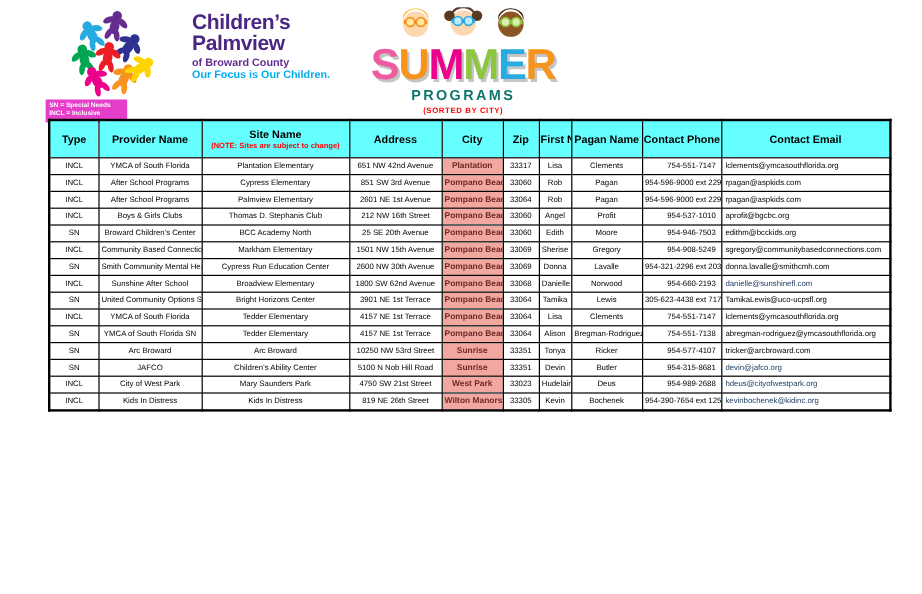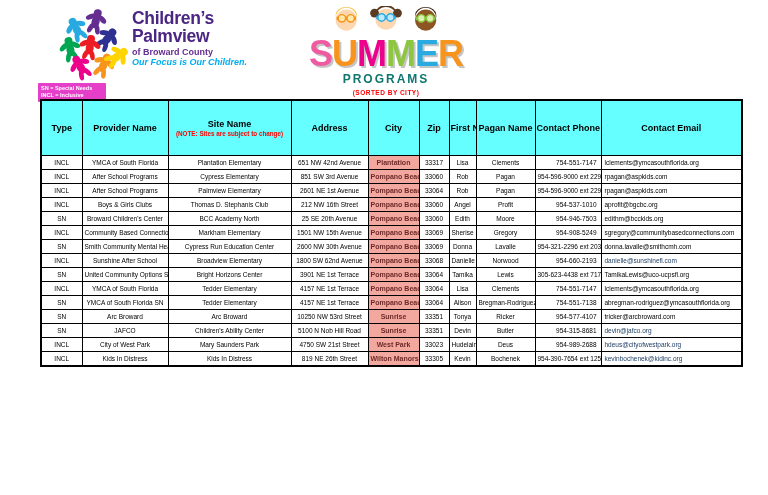--- a/index.html
+++ b/index.html
@@ -8,7 +8,7 @@
     background:#ffffff;font-family:"Liberation Sans", sans-serif;
   }
   
-  .logo-wrap{position:absolute;left:56px;top:6px;display:flex;align-items:flex-start;}
+  .logo-wrap{position:absolute;left:56px;top:6px;display:flex;align-items:flex-start;gap:28px;}
   .logo-icon{width:74px;height:76px;flex:0 0 auto;}
   .logo-text{margin-left:2px;margin-top:4px;line-height:1;}
   .logo-main{font-size:17.5px;font-weight:bold;color:#4b2683;line-height:1.02;letter-spacing:-0.3px;}

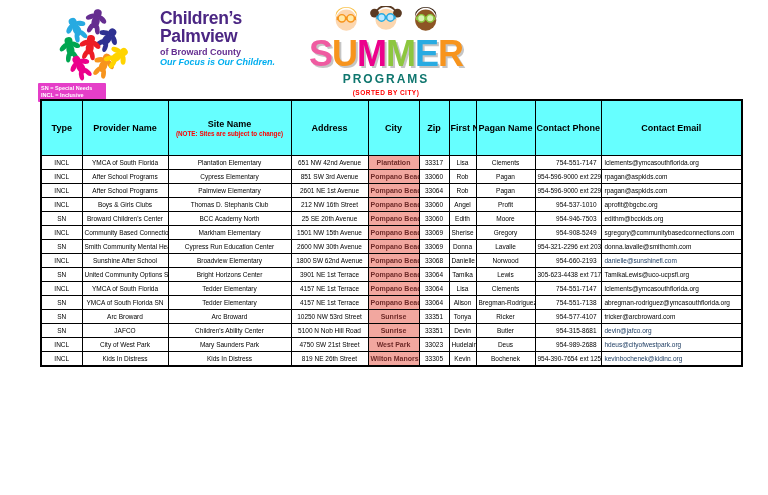--- a/index.html
+++ b/index.html
@@ -13,7 +13,7 @@
   .logo-text{margin-left:2px;margin-top:4px;line-height:1;}
   .logo-main{font-size:17.5px;font-weight:bold;color:#4b2683;line-height:1.02;letter-spacing:-0.3px;}
   .logo-sub{font-size:9px;font-weight:bold;color:#652d90;margin-top:2px;}
-  .logo-tag{font-size:9px;font-weight:bold;color:#00aeef;margin-top:1px;font-style:italic;}
+  .logo-tag{font-size:9px;font-weight:bold;color:#00aeef;margin-top:1px;}
   
   .legend{
     position:absolute;left:38px;top:83px;width:68px;height:19px;

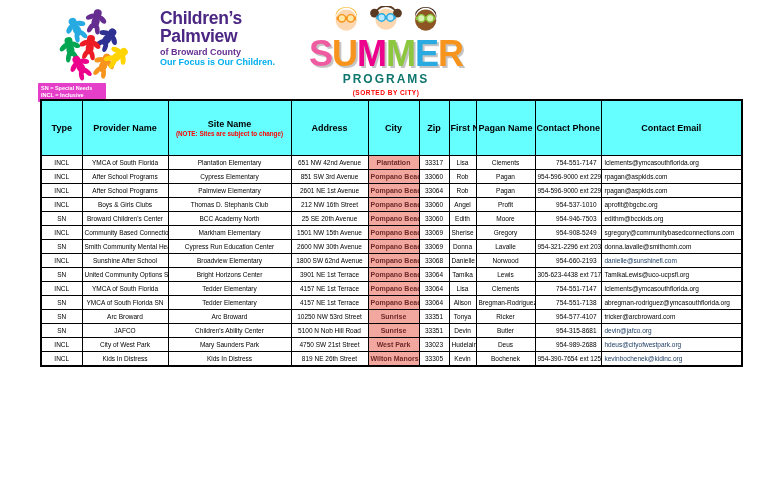--- a/index.html
+++ b/index.html
@@ -38,7 +38,7 @@
   }
   thead th{
     background:#66ffff;color:#000;font-size:9px;font-weight:bold;
-    height:30px;text-align:center;vertical-align:middle;padding:12px 1px;
+    height:30px;text-align:center;vertical-align:middle;padding:0 1px;
     white-space:normal;line-height:1.15;
   }
   thead .note{font-size:6.3px;color:#ff0000;font-weight:bold;margin-top:1px;}

